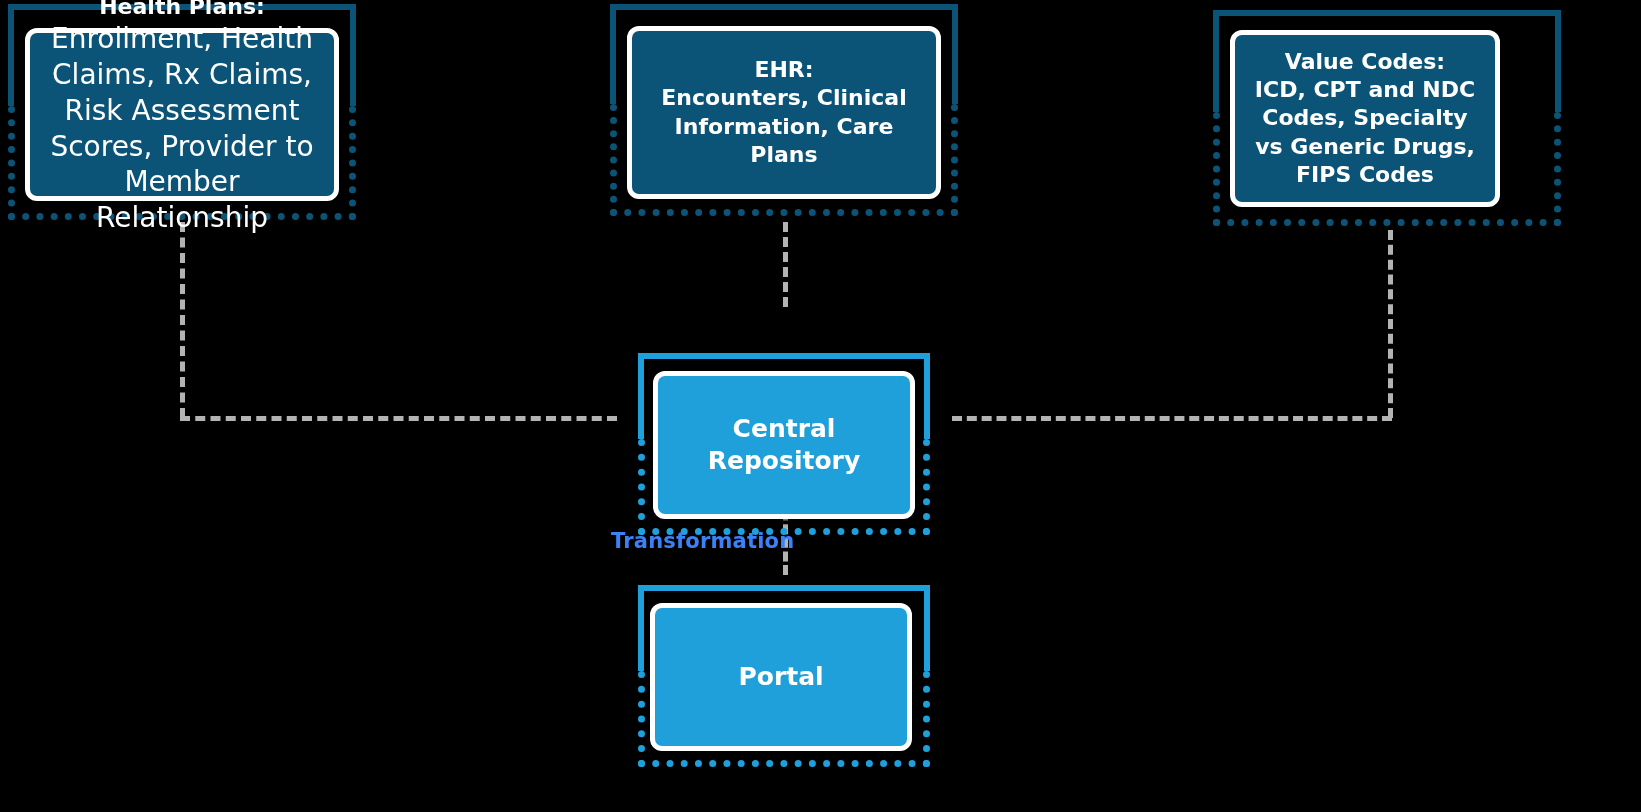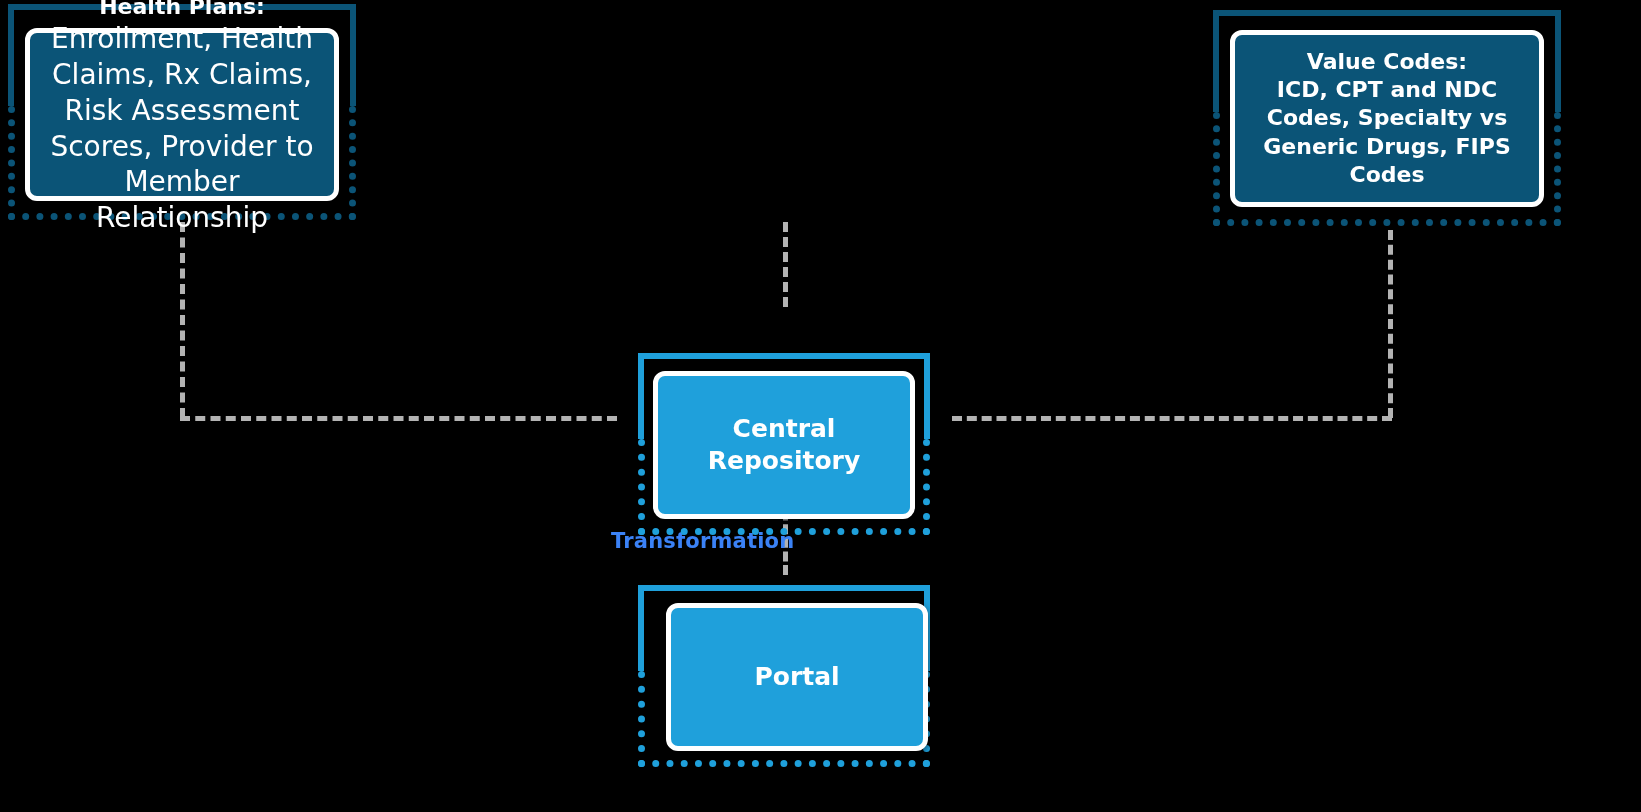--- a/index.html
+++ b/index.html
@@ -114,6 +114,22 @@
     </div>
   </div>
 
+  <div class="node" style="left:610px; top:4px; width:348px; height:212px; --fc:#0b5477;">
+    <div class="frame">
+      <span class="solid-top"></span>
+      <span class="solid-left"></span>
+      <span class="solid-right"></span>
+      <span class="dot-left"></span>
+      <span class="dot-right"></span>
+      <span class="dot-bottom"></span>
+    </div>
+    <div class="card solidb" style="left:17px; top:22px; width:314px; height:173px;">
+      <div class="txt">
+        <span class="ttl">EHR:</span>
+        <span class="sub">Encounters, Clinical Information, Care Plans</span>
+      </div>
+    </div>
+  </div>
 
   <div class="node" style="left:1213px; top:10px; width:348px; height:216px; --fc:#0b5477;">
     <div class="frame">

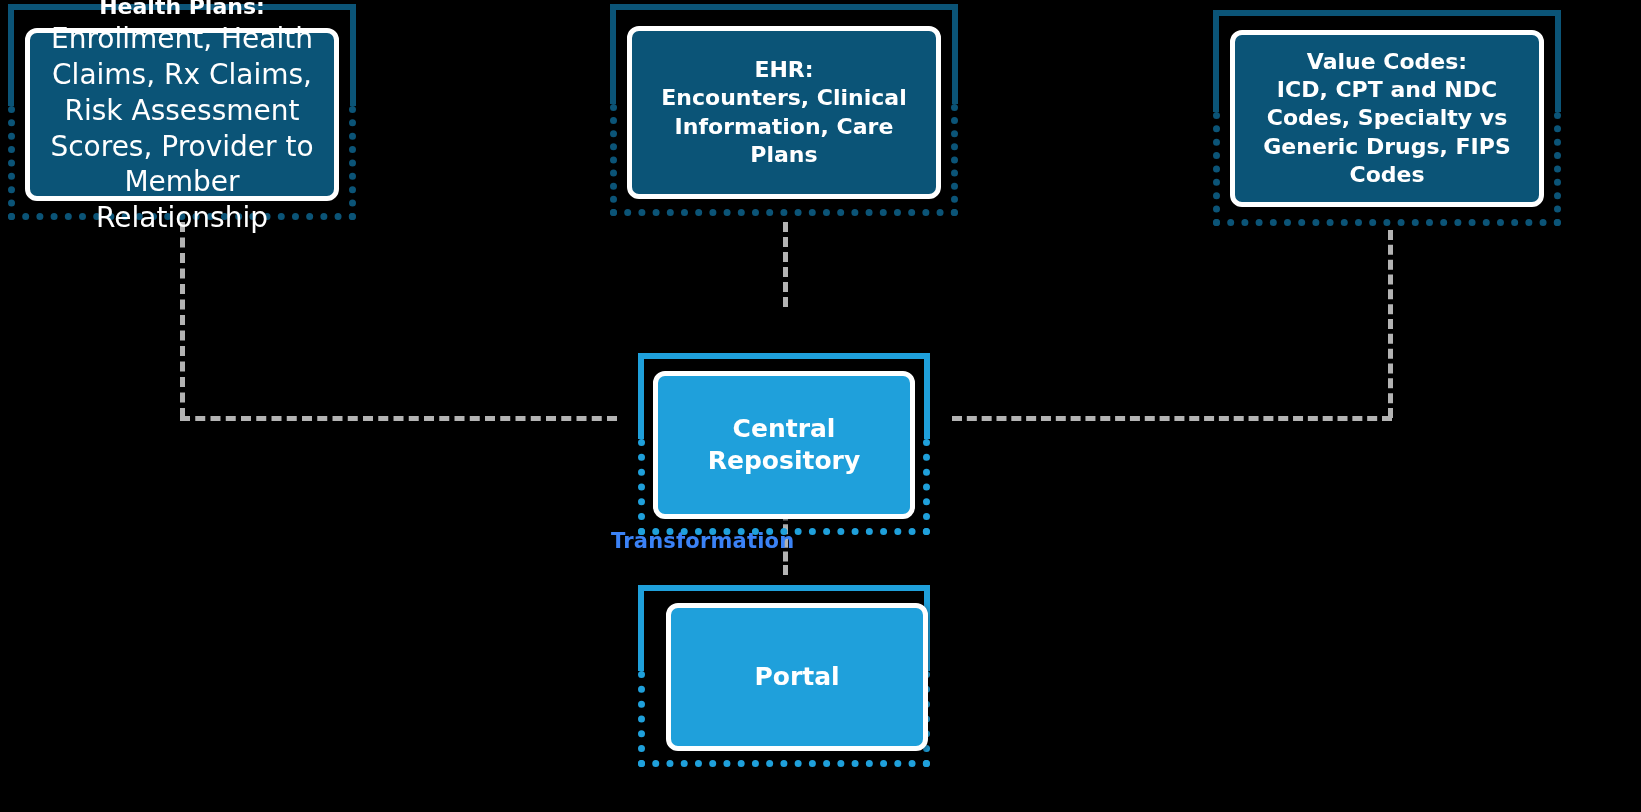--- a/index.html
+++ b/index.html
@@ -140,7 +140,7 @@
       <span class="dot-right"></span>
       <span class="dot-bottom"></span>
     </div>
-    <div class="card solidb" style="left:17px; top:20px; width:314px; height:177px;">
+    <div class="card solidb" style="left:17px; top:20px; width:270px; height:177px;">
       <div class="txt">
         <span class="ttl">Value Codes:</span>
         <span class="sub">ICD, CPT and NDC Codes, Specialty vs Generic Drugs, FIPS Codes</span>

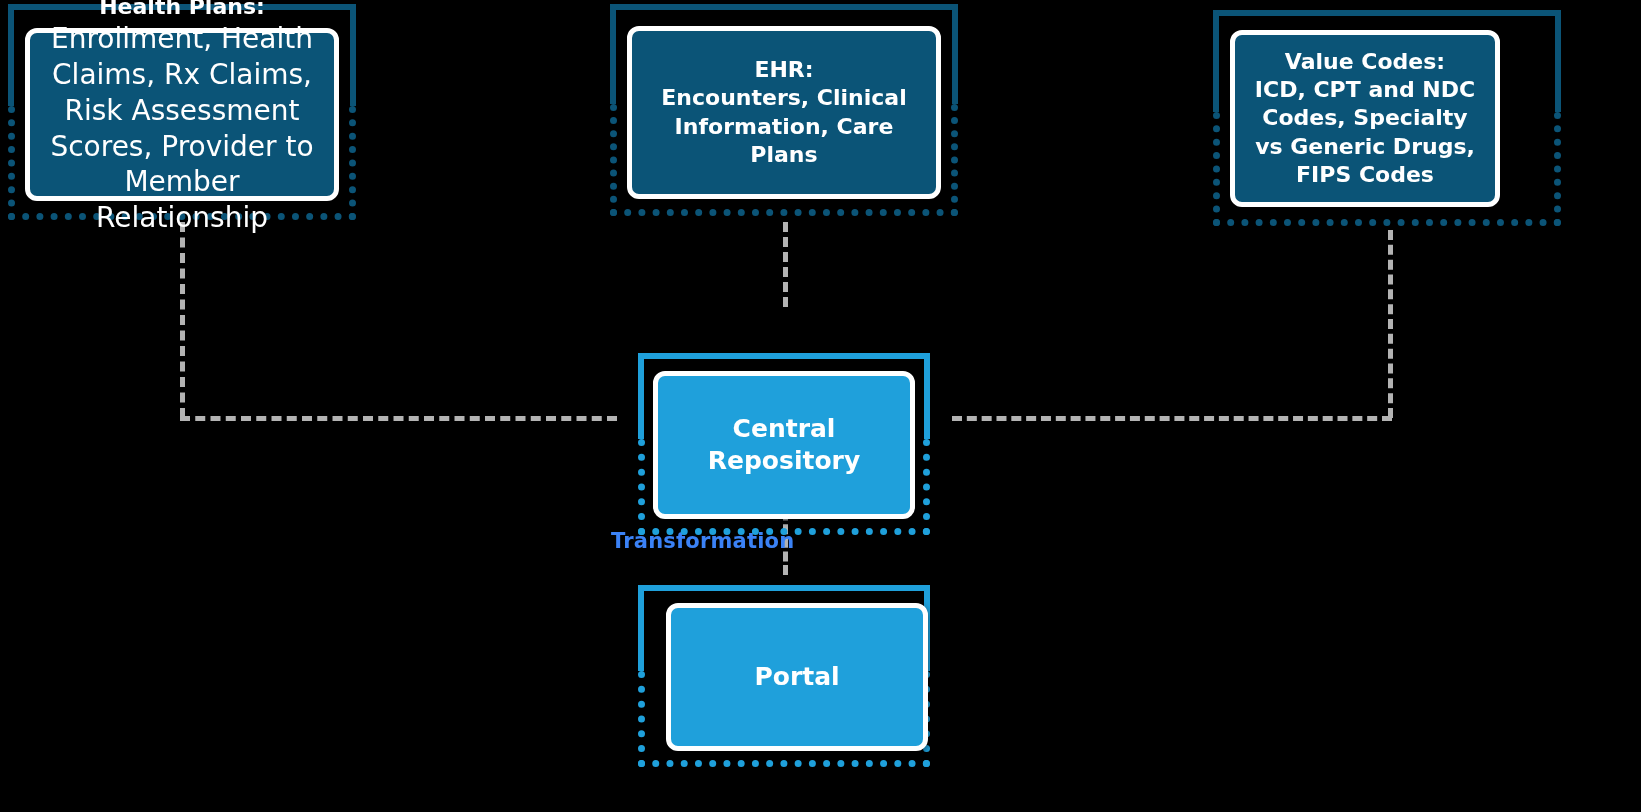--- a/index.html
+++ b/index.html
@@ -173,7 +173,7 @@
       <span class="dot-right"></span>
       <span class="dot-bottom"></span>
     </div>
-    <div class="card lite" style="left:28px; top:18px; width:262px; height:148px;">
+    <div class="card lite" style="left:12px; top:18px; width:262px; height:148px;">
       <div class="txt">
         <span class="ttl">Portal</span>
       </div>

